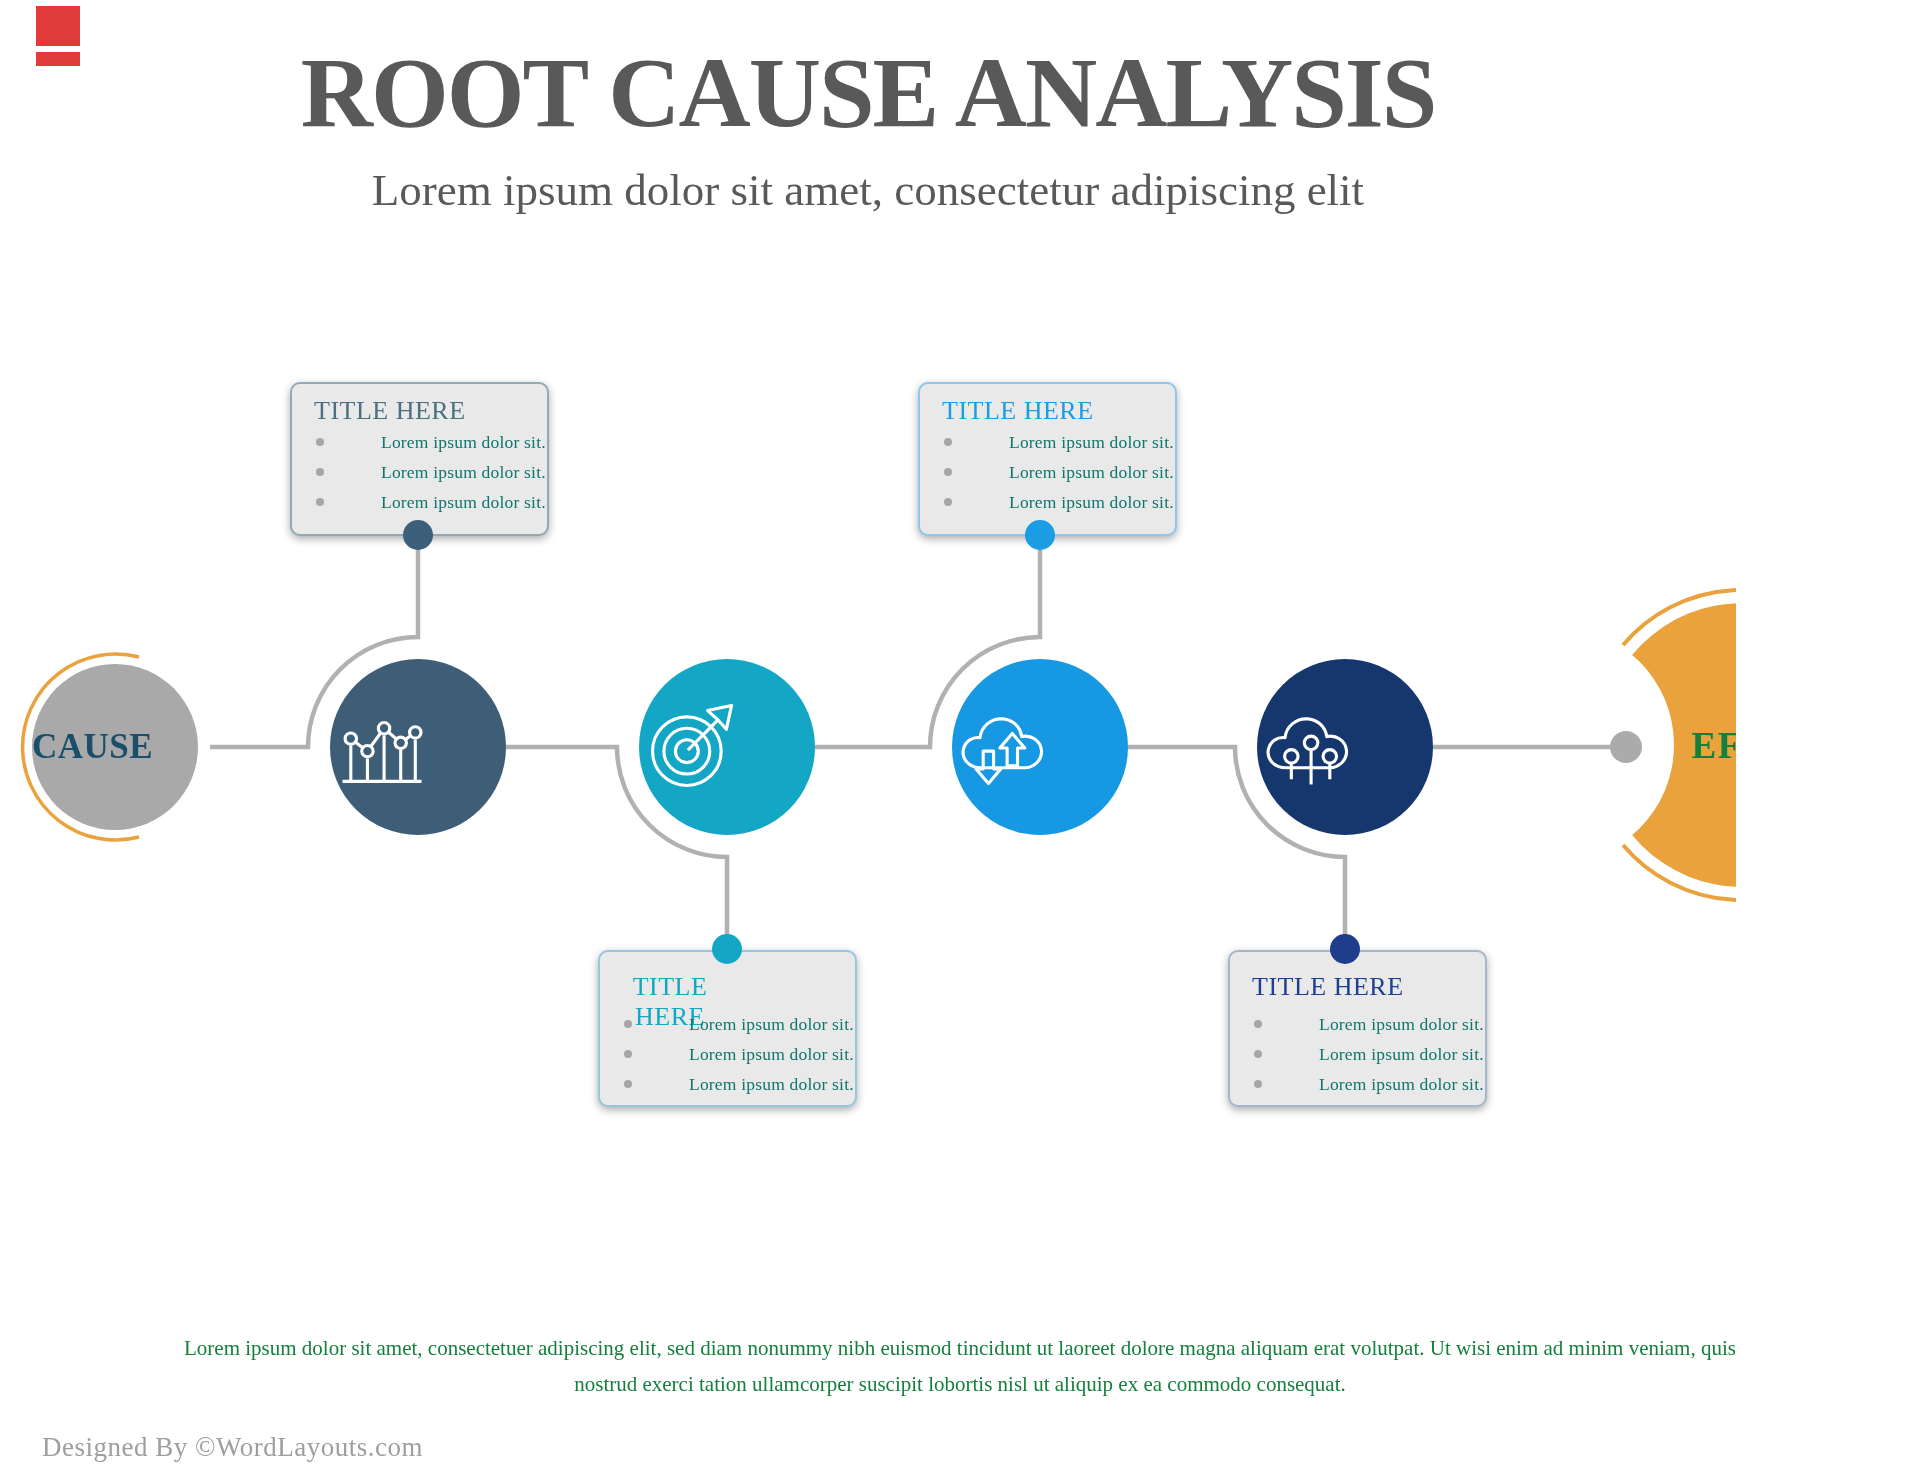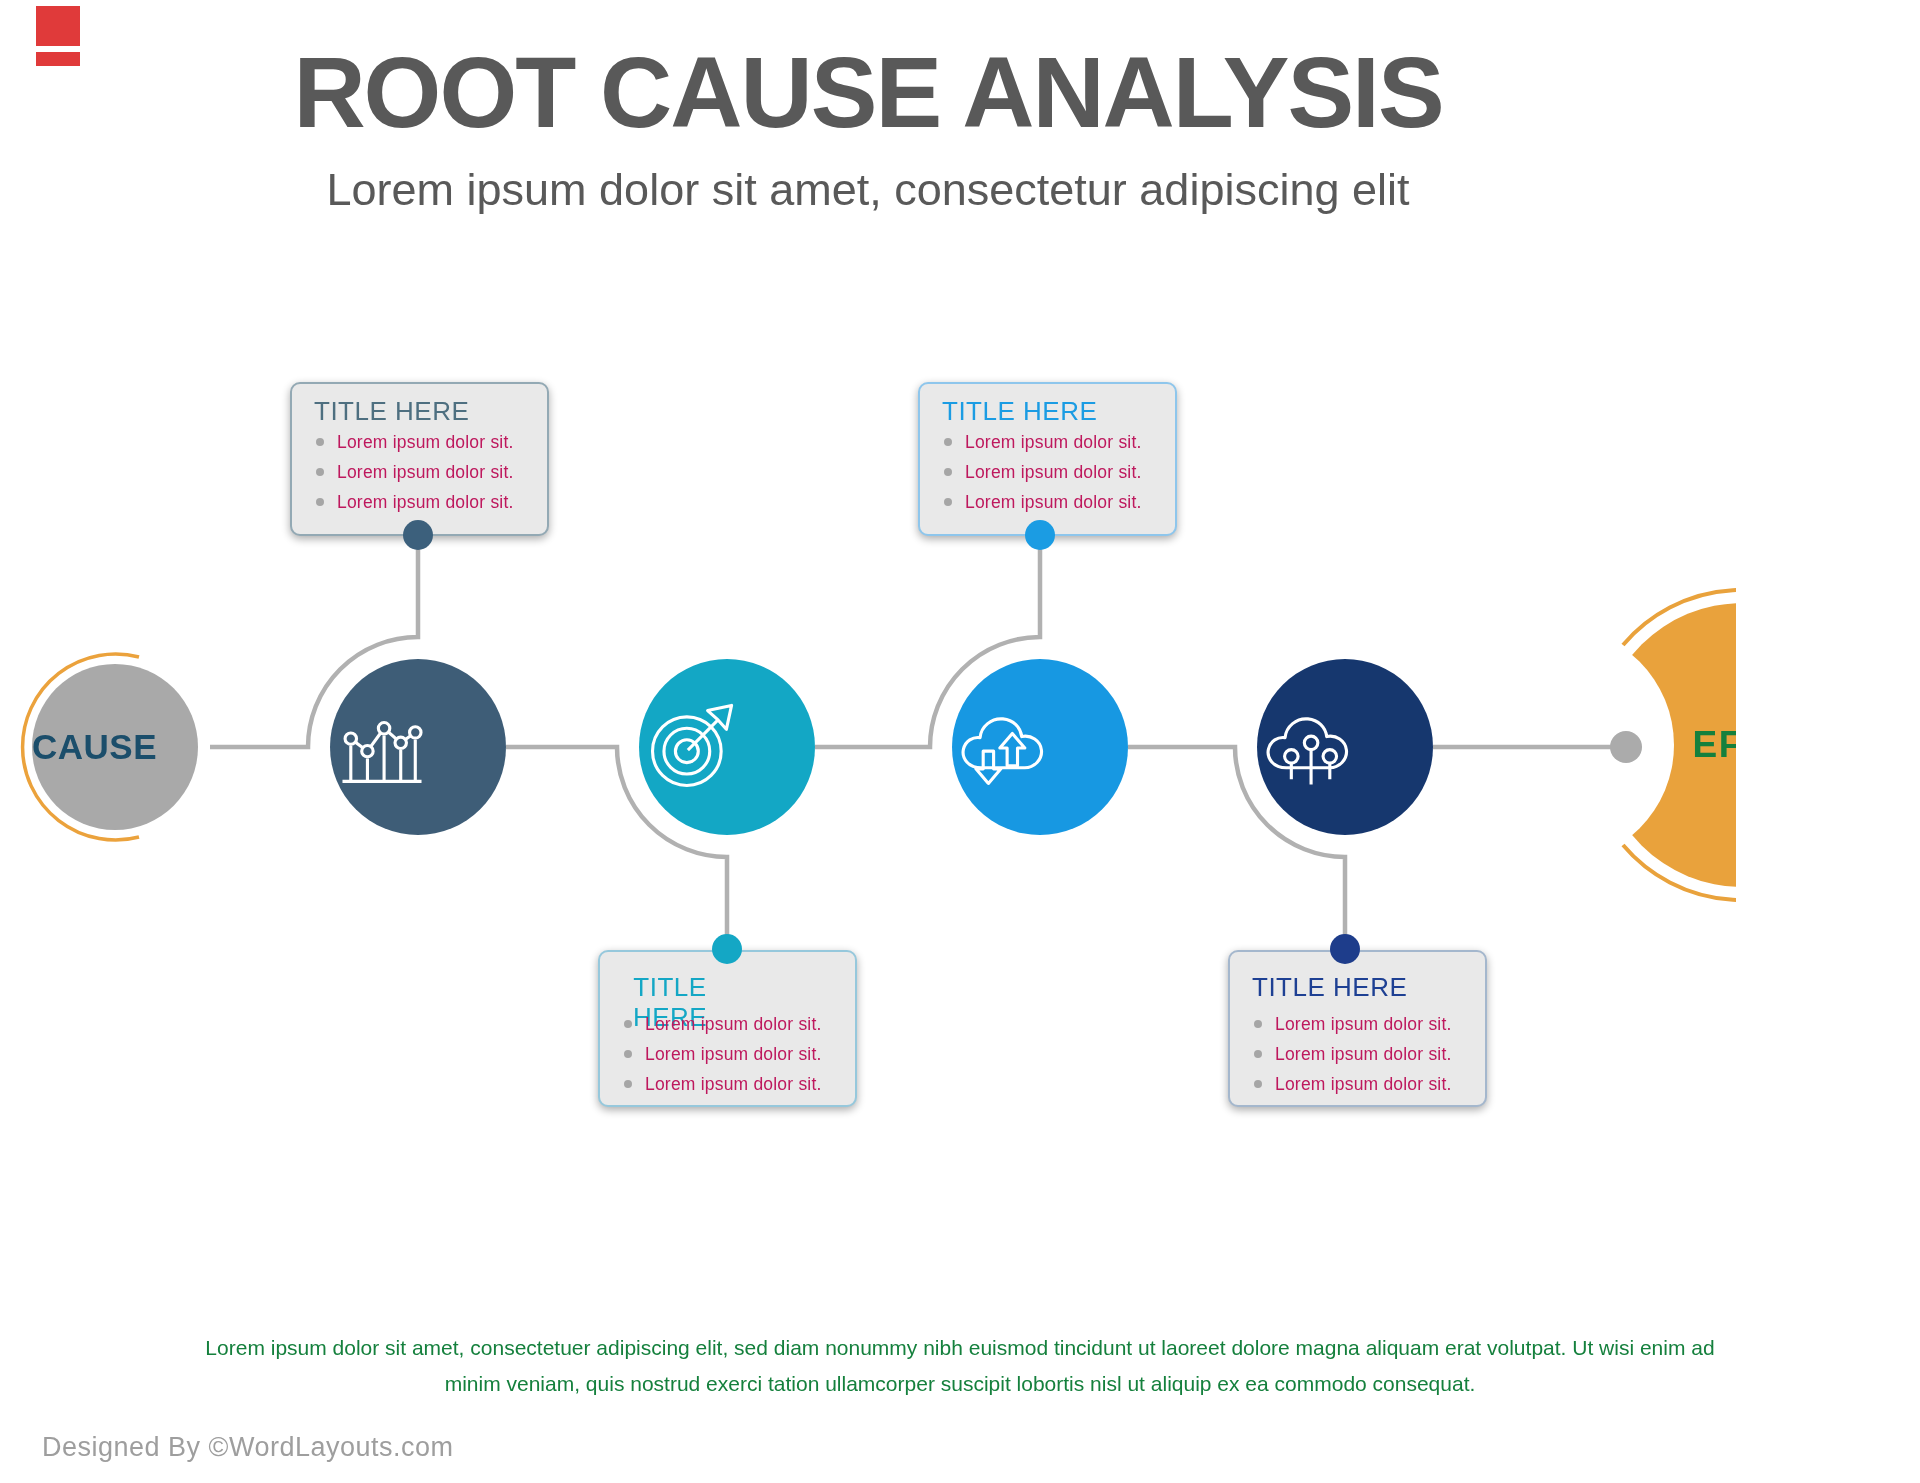--- a/index.html
+++ b/index.html
@@ -4,7 +4,7 @@
 <style>
   html,body{margin:0;padding:0;background:#ffffff;}
   .canvas{position:relative;width:1736px;height:1483px;background:#ffffff;overflow:hidden;
-          font-family:Liberation Sans, sans-serif;}
+          font-family:Liberation Serif, serif;}
 
   
   .mark{position:absolute;background:#e03a3a;}

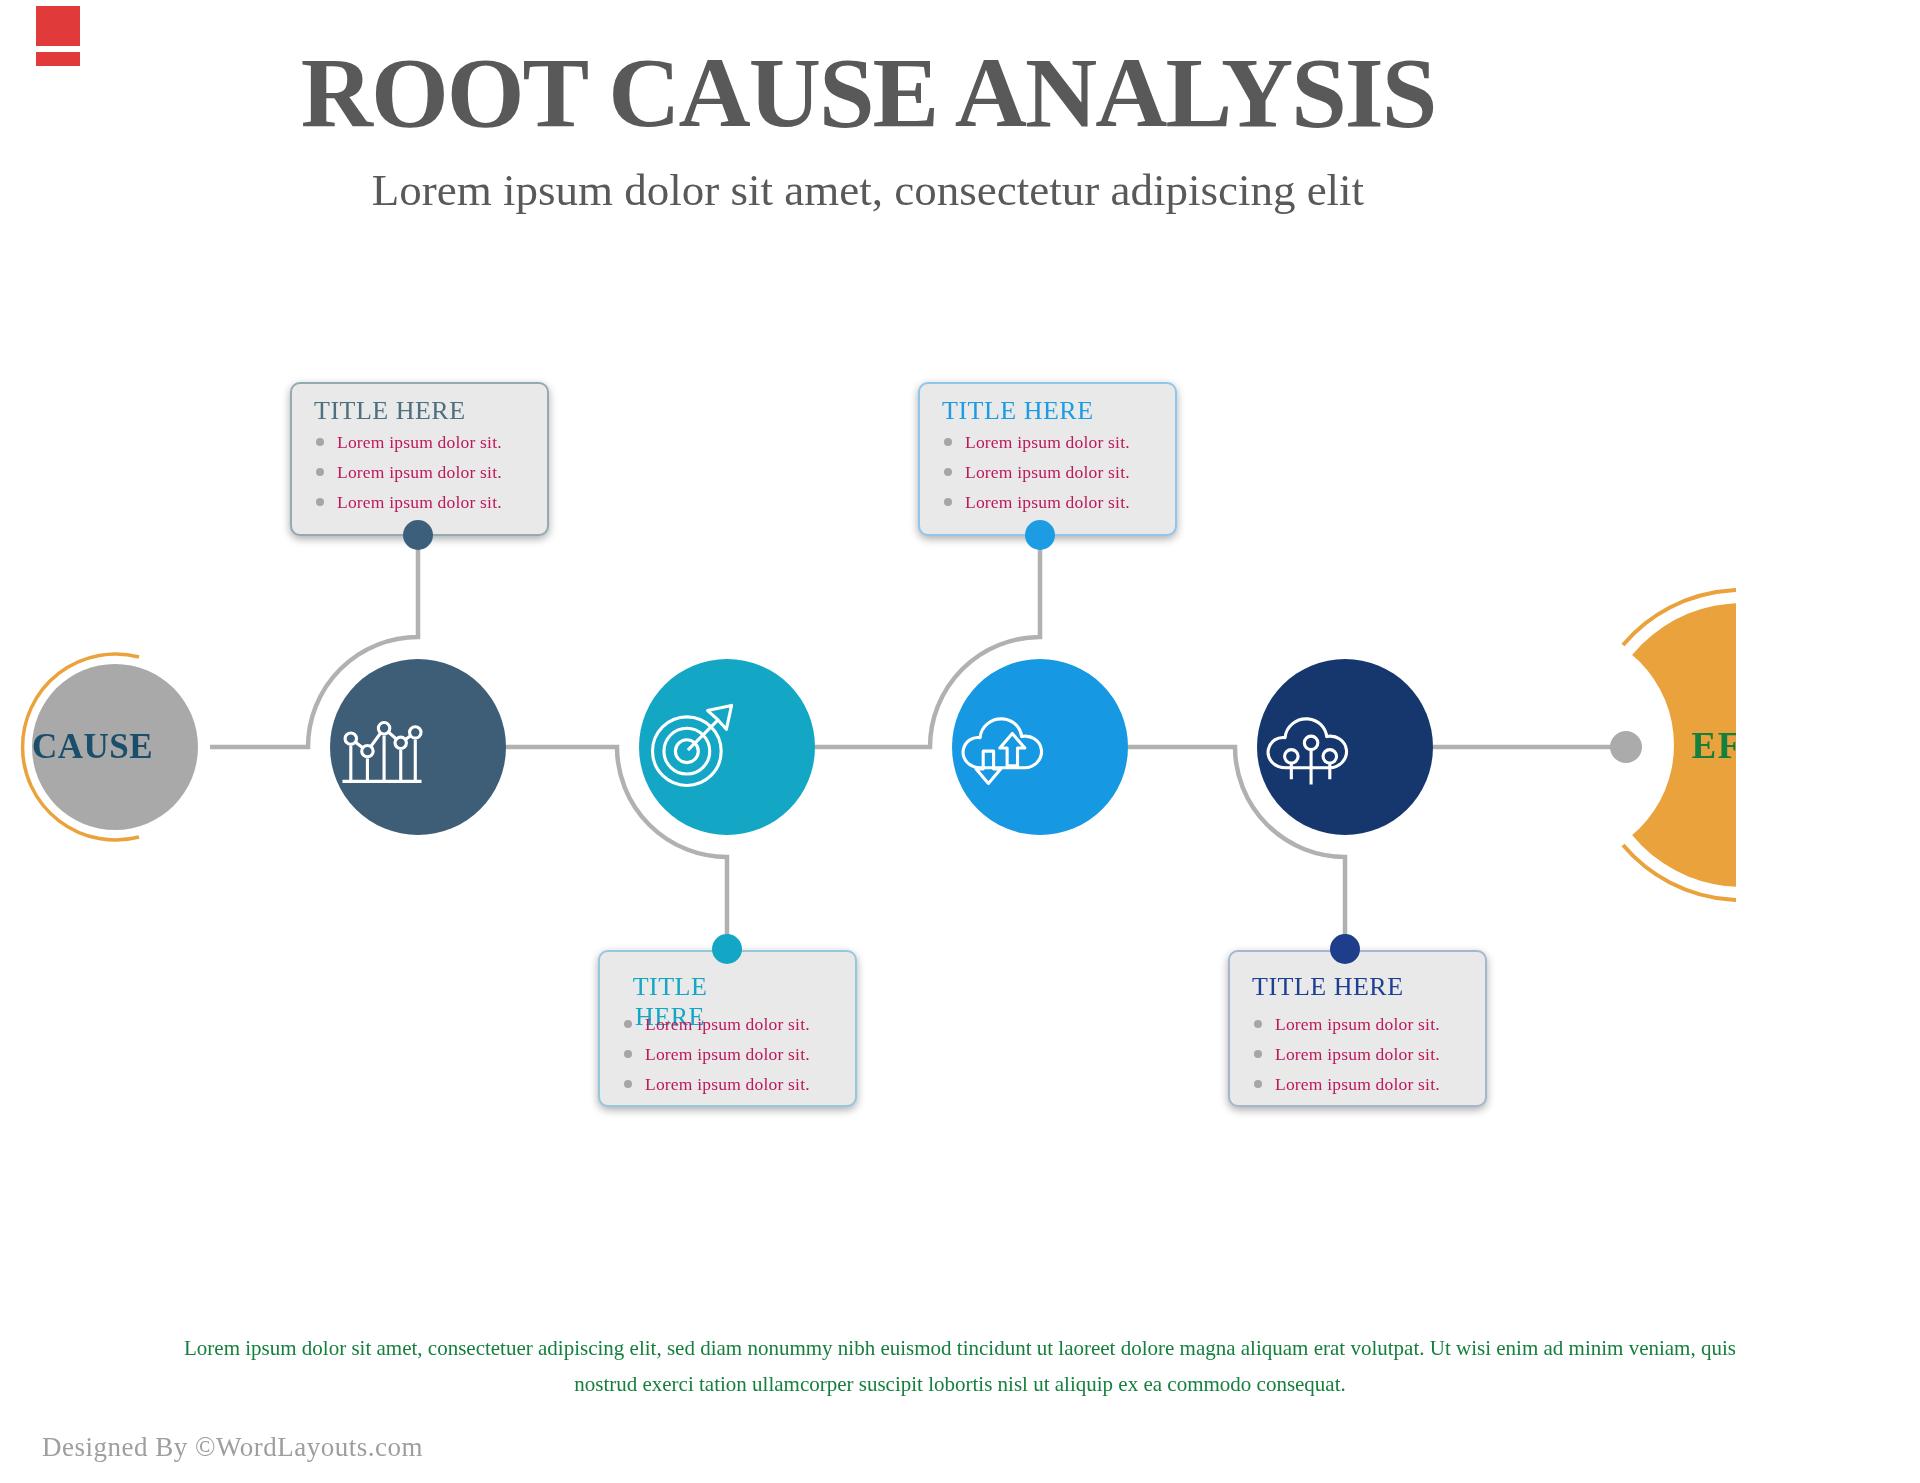--- a/index.html
+++ b/index.html
@@ -54,7 +54,7 @@
   .callout-3 .bullets,.callout-4 .bullets{top:62px;}
   .bullet{display:flex;align-items:flex-start;margin-bottom:10px;height:20px;}
   .bdot{width:8px;height:8px;border-radius:50%;background:#a6a6a6;margin:6px 13px 0 2px;flex:none;}
-  .btxt{font-size:17.5px;color:#be185d;letter-spacing:0.2px;}
+  .btxt{font-size:17.5px;color:#0f766e;letter-spacing:0.2px;margin-left:44px;}
 
   
   .cdot{position:absolute;width:30px;height:30px;border-radius:50%;z-index:3;}

